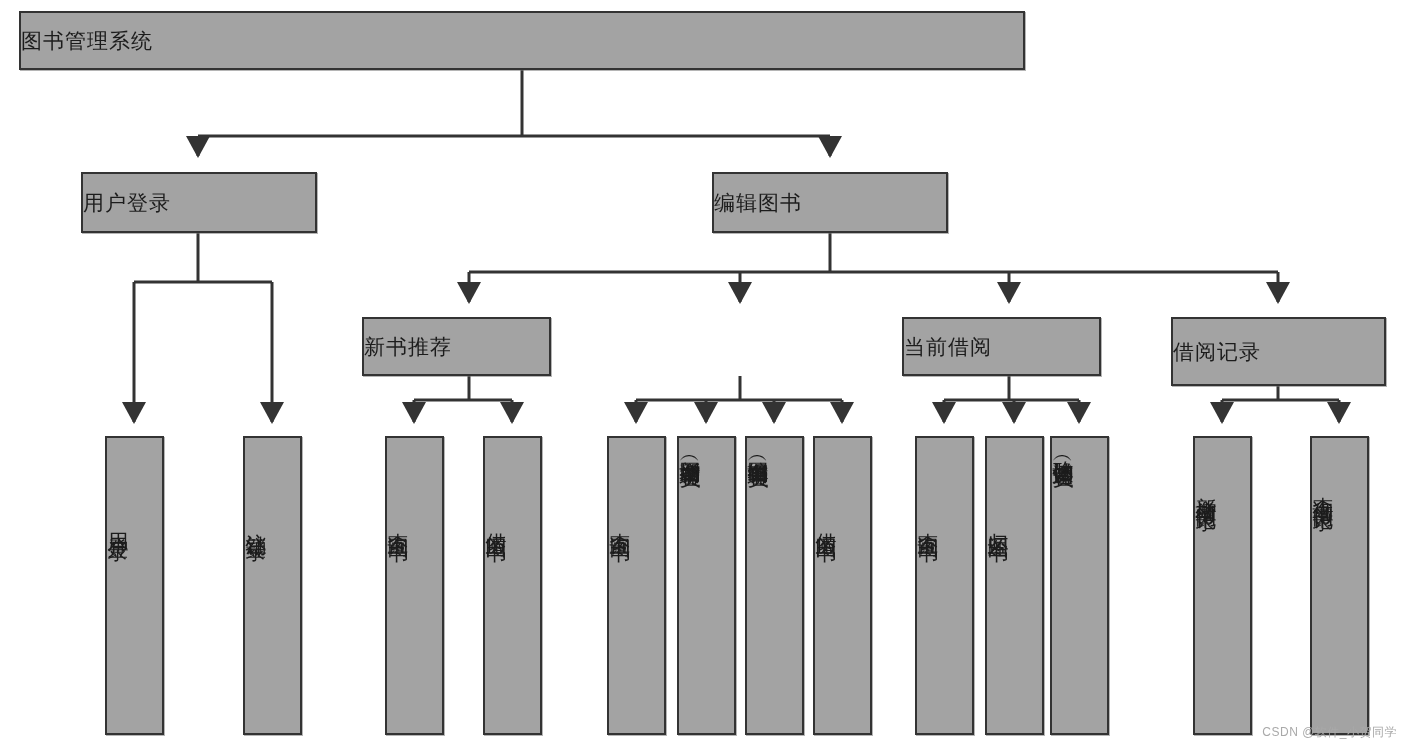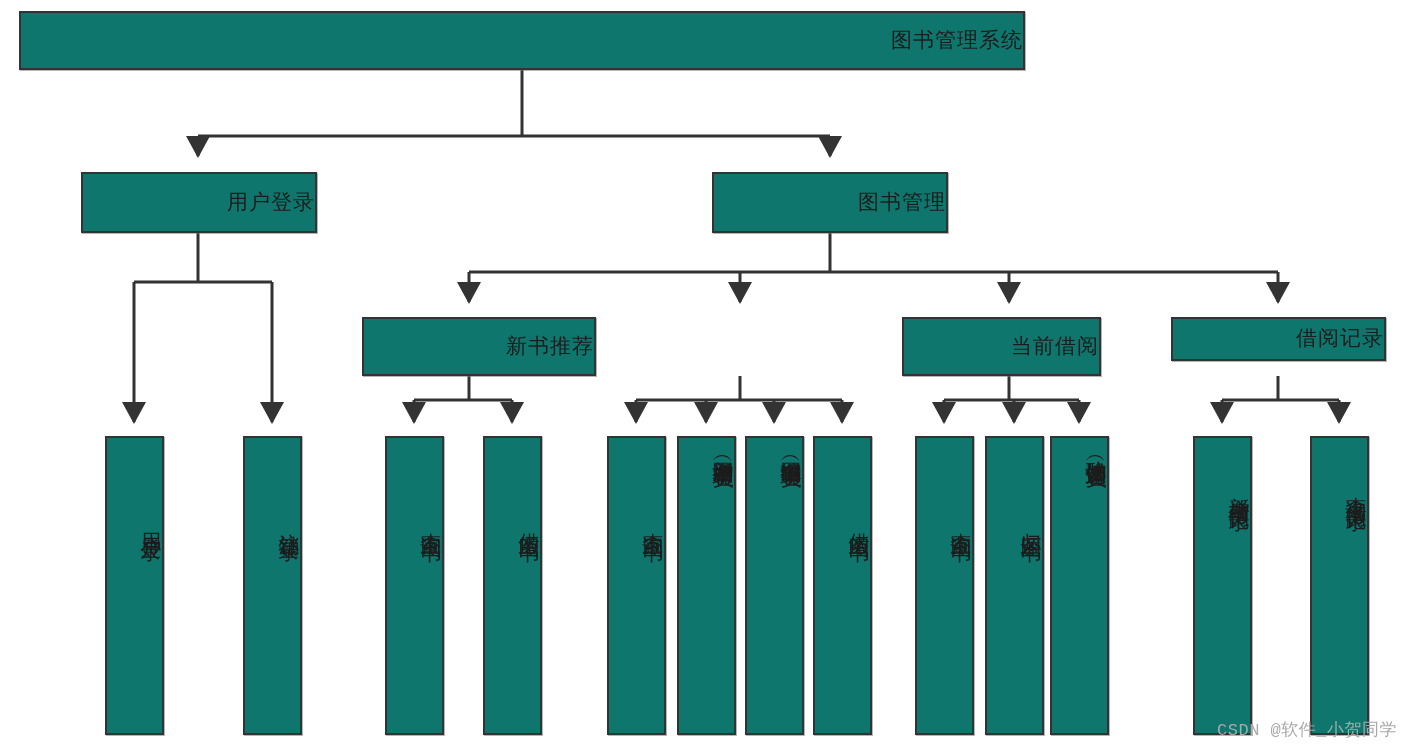--- a/index.html
+++ b/index.html
@@ -29,14 +29,13 @@
   .node {
     position: absolute;
     box-sizing: border-box;
-    background: #0f766e;
+    background: #a3a3a3;
     border: 2px solid #333333;
     box-shadow: 1px 1px 0 0 rgba(120,120,120,0.55);
     display: flex;
     align-items: center;
-    justify-content: flex-end;
+    justify-content: flex-start;
     z-index: 2;
-    font-family: Liberation Serif, serif;
   }
   .node .label {
     display: block;

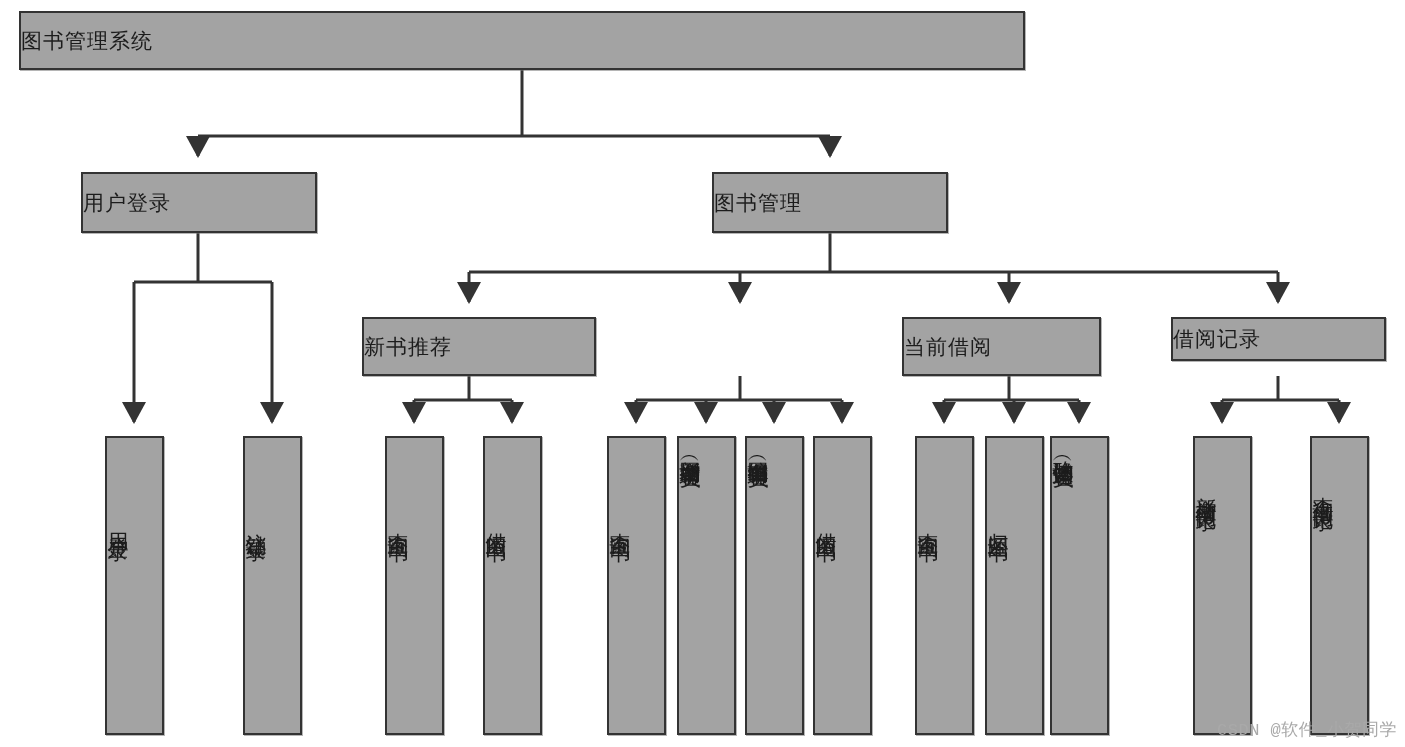--- a/index.html
+++ b/index.html
@@ -137,7 +137,7 @@
     <span class="label">用户登录</span>
   </div>
   <div class="node horiz" style="left:712px; top:172px; width:236px; height:61px;">
-    <span class="label">图书管理</span>
+    <span class="label">编辑图书</span>
   </div>
 
   <div class="node horiz" style="left:362px; top:317px; width:234px; height:59px;">

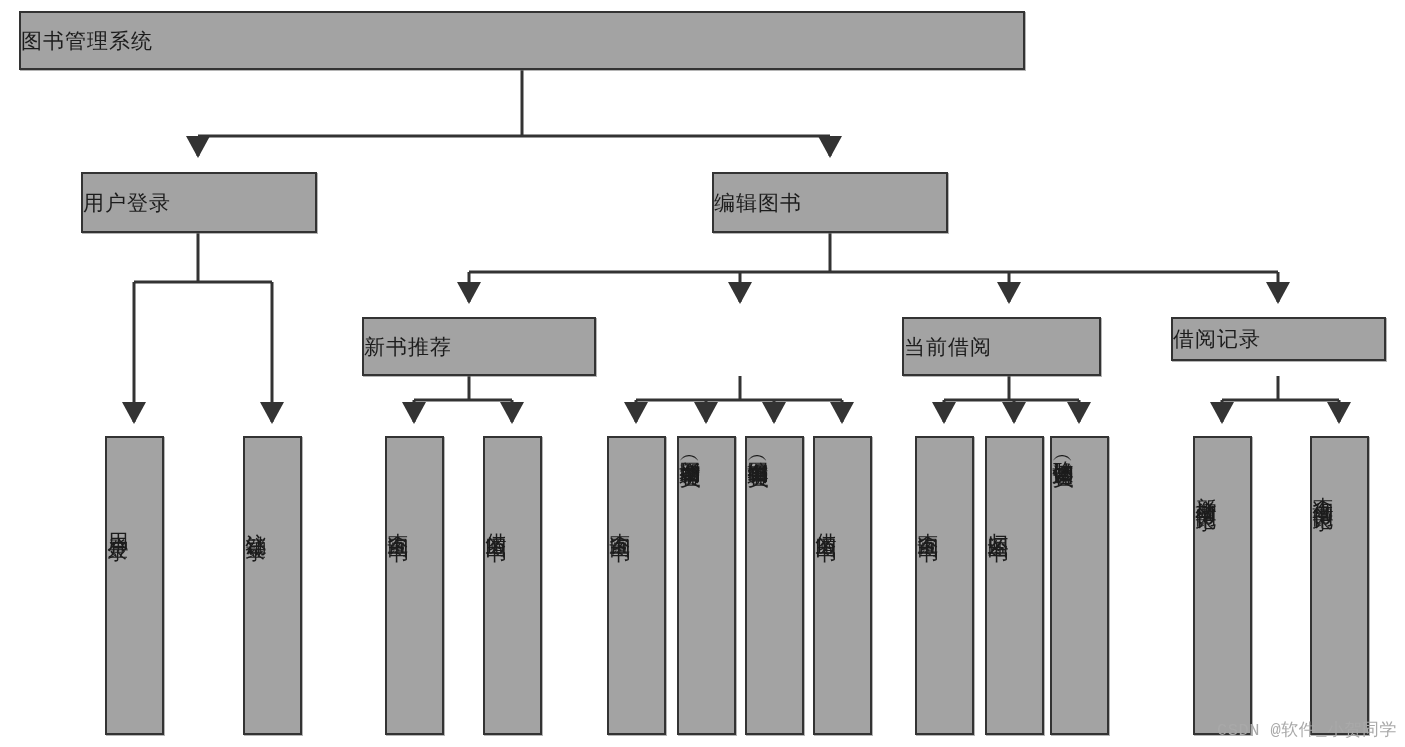--- a/index.html
+++ b/index.html
@@ -140,7 +140,7 @@
     <span class="label">编辑图书</span>
   </div>
 
-  <div class="node horiz" style="left:362px; top:317px; width:234px; height:59px;">
+  <div class="node horiz" style="left:362px; top:317px; width:189px; height:59px;">
     <span class="label">新书推荐</span>
   </div>
   <div class="node horiz" style="left:902px; top:317px; width:199px; height:59px;">

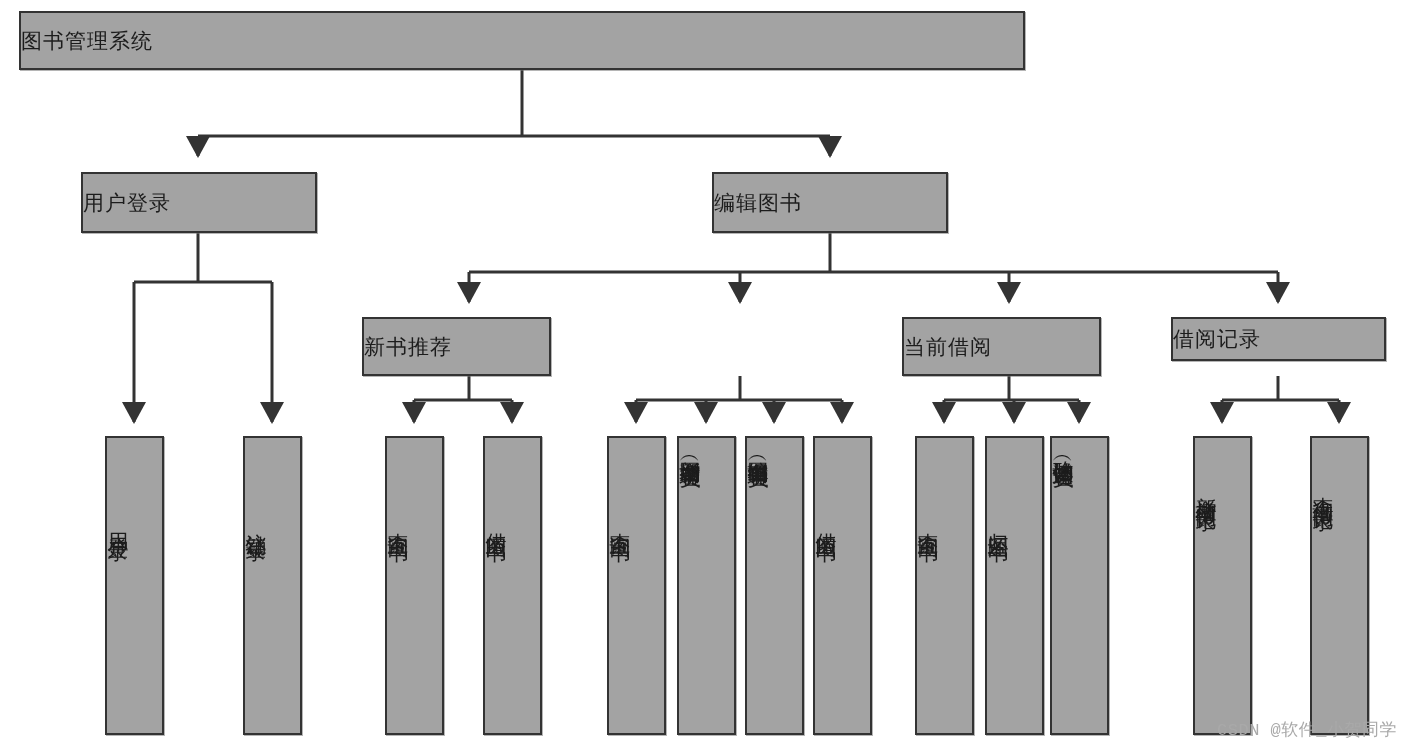--- a/index.html
+++ b/index.html
@@ -146,7 +146,7 @@
   <div class="node horiz" style="left:902px; top:317px; width:199px; height:59px;">
     <span class="label">当前借阅</span>
   </div>
-  <div class="node horiz" style="left:1171px; top:317px; width:215px; height:44px;">
+  <div class="node horiz" style="left:1171px; top:317px; width:215px; height:69px;">
     <span class="label">借阅记录</span>
   </div>
 

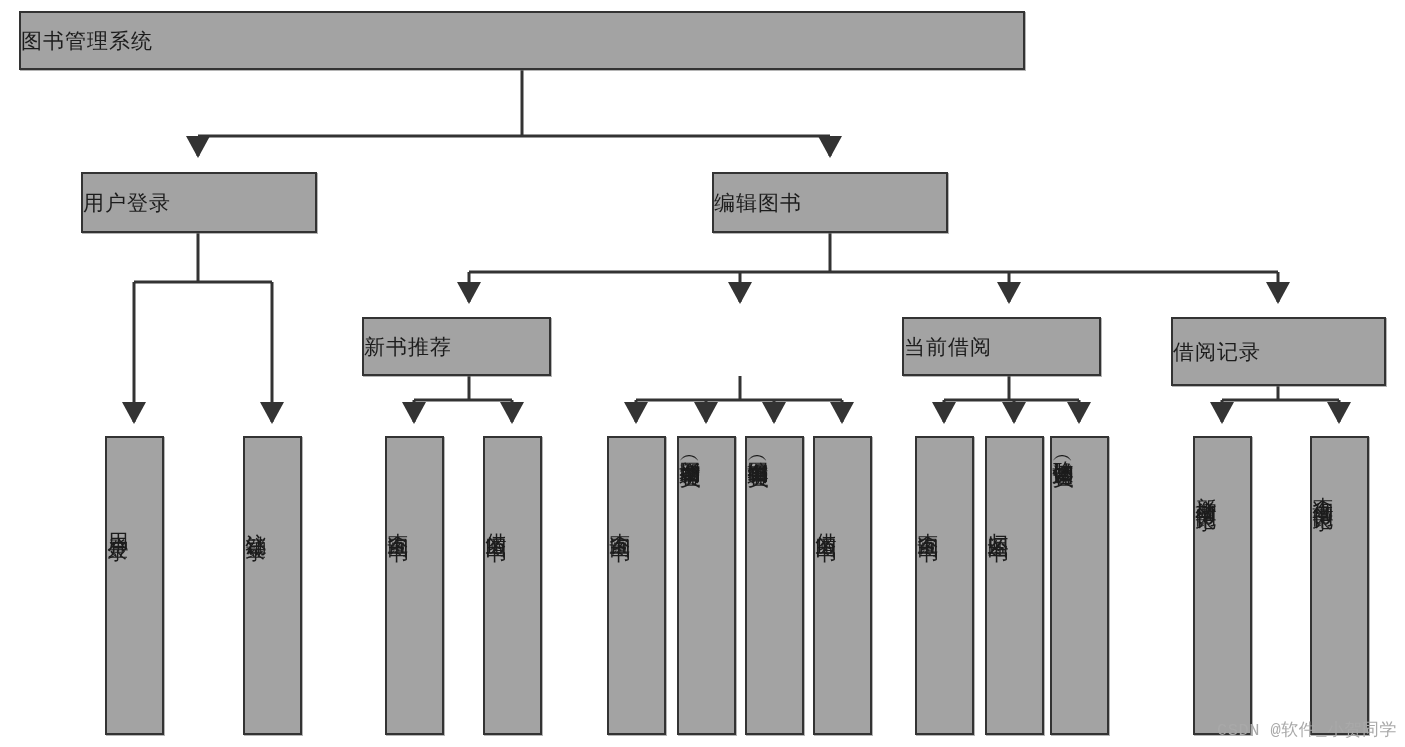--- a/index.html
+++ b/index.html
@@ -67,11 +67,10 @@
     position: absolute;
     right: 8px;
     bottom: 6px;
-    font-size: 17px;
+    font-size: 12px;
     color: #a9a9a9;
     letter-spacing: 0.5px;
     z-index: 5;
-    font-family: Liberation Mono, monospace;
   }
 </style>
 </head>

